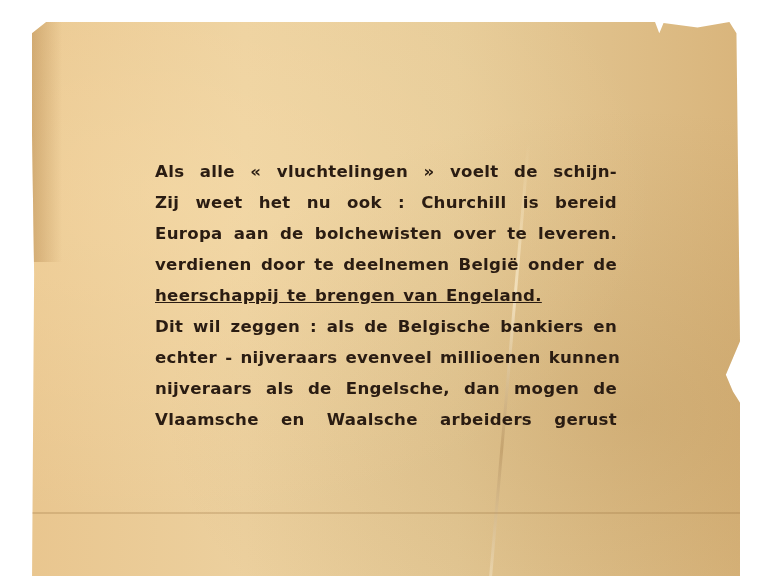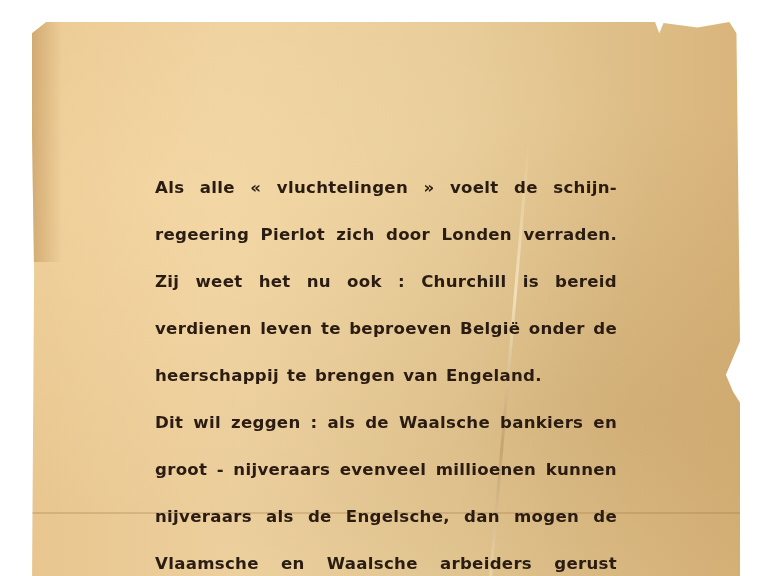--- a/index.html
+++ b/index.html
@@ -36,7 +36,7 @@
   .line {
     height:31px; line-height:31px; white-space:nowrap;
     text-align:justify; text-align-last:justify;
-    letter-spacing:0.3px; word-spacing:2px;margin-top:16px;
+    letter-spacing:0.3px; word-spacing:2px;
   }
   .line.last { text-align-last:left; }
 </style>

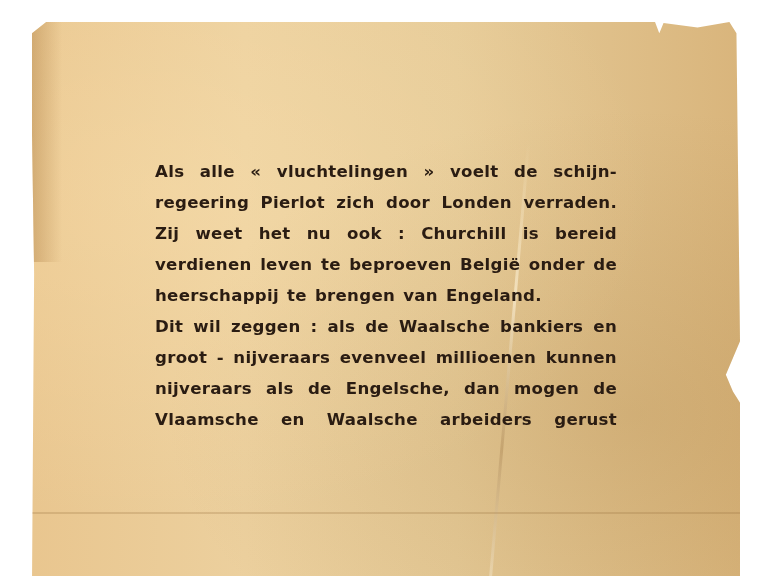--- a/index.html
+++ b/index.html
@@ -51,7 +51,6 @@
 
 <div class="text-block">
   <div class="line">Als alle « vluchtelingen » voelt de schijn-</div>
-  <div class="line">regeering Pierlot zich door Londen verraden.</div>
   <div class="line">Zij weet het nu ook : Churchill is bereid</div>
   <div class="line">verdienen leven te beproeven België onder de</div>
   <div class="line last">heerschappij te brengen van Engeland.</div>

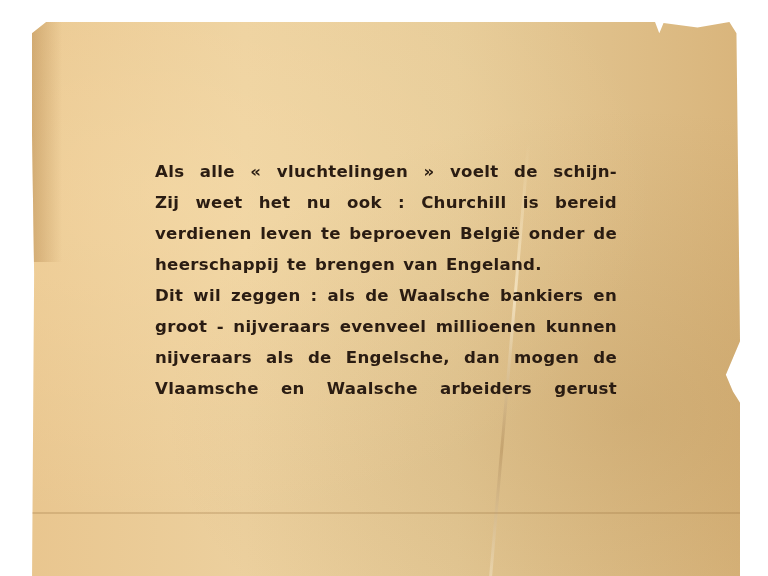--- a/index.html
+++ b/index.html
@@ -52,6 +52,7 @@
 <div class="text-block">
   <div class="line">Als alle « vluchtelingen » voelt de schijn-</div>
   <div class="line">Zij weet het nu ook : Churchill is bereid</div>
+  <div class="line">Europa aan de bolchewisten over te leveren.</div>
   <div class="line">verdienen leven te beproeven België onder de</div>
   <div class="line last">heerschappij te brengen van Engeland.</div>
   <div class="line">Dit wil zeggen : als de Waalsche bankiers en</div>

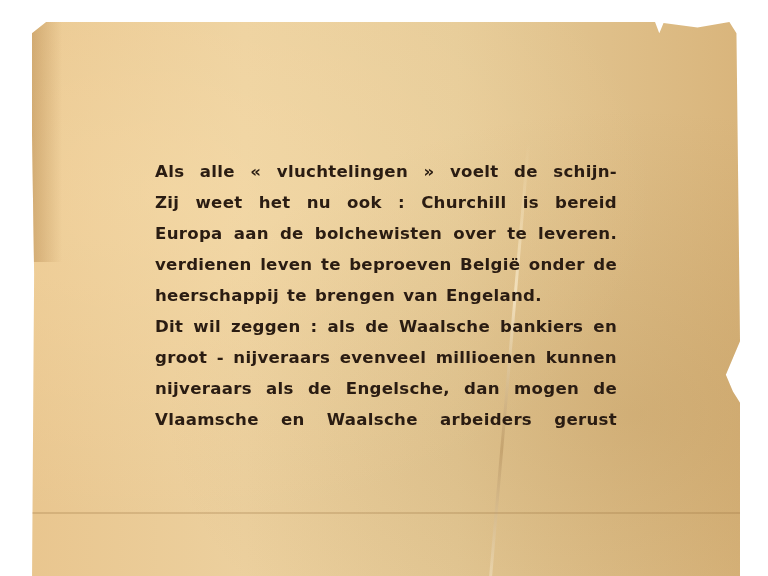--- a/index.html
+++ b/index.html
@@ -53,7 +53,7 @@
   <div class="line">Als alle « vluchtelingen » voelt de schijn-</div>
   <div class="line">Zij weet het nu ook : Churchill is bereid</div>
   <div class="line">Europa aan de bolchewisten over te leveren.</div>
-  <div class="line">verdienen leven te beproeven België onder de</div>
+  <div class="line">verdienen door te deelnemen België onder de</div>
   <div class="line last">heerschappij te brengen van Engeland.</div>
   <div class="line">Dit wil zeggen : als de Waalsche bankiers en</div>
   <div class="line">groot - nijveraars evenveel millioenen kunnen</div>

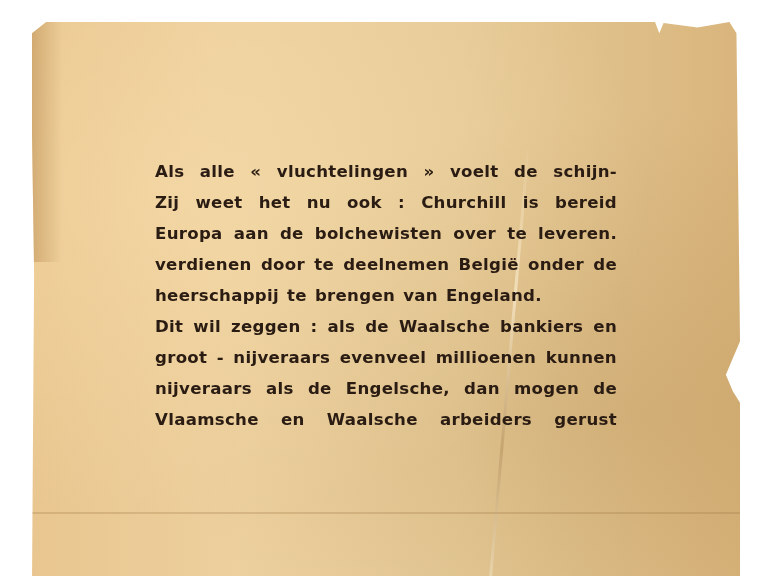--- a/index.html
+++ b/index.html
@@ -38,7 +38,7 @@
     text-align:justify; text-align-last:justify;
     letter-spacing:0.3px; word-spacing:2px;
   }
-  .line.last { text-align-last:left; }
+  .line.last { text-align-last:left;text-decoration:underline; }
 </style>
 </head>
 <body>

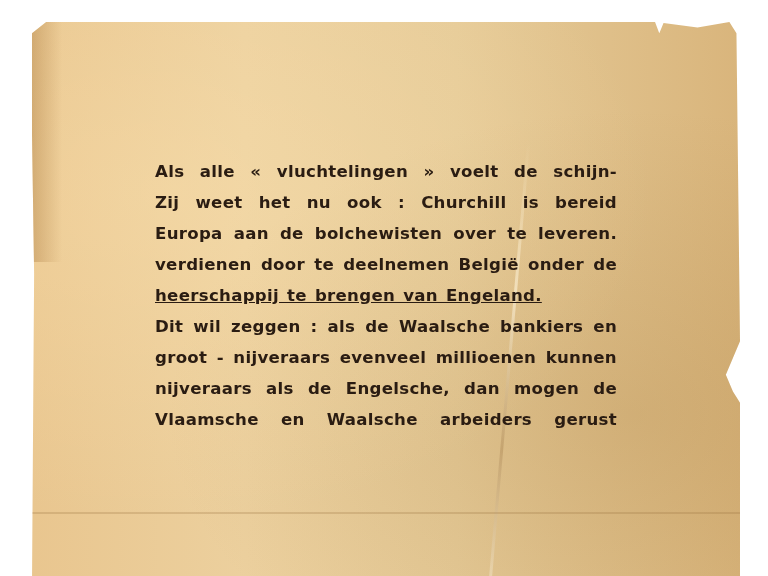--- a/index.html
+++ b/index.html
@@ -55,7 +55,7 @@
   <div class="line">Europa aan de bolchewisten over te leveren.</div>
   <div class="line">verdienen door te deelnemen België onder de</div>
   <div class="line last">heerschappij te brengen van Engeland.</div>
-  <div class="line">Dit wil zeggen : als de Waalsche bankiers en</div>
+  <div class="line">Dit wil zeggen : als de Belgische bankiers en</div>
   <div class="line">groot - nijveraars evenveel millioenen kunnen</div>
   <div class="line">nijveraars als de Engelsche, dan mogen de</div>
   <div class="line">Vlaamsche en Waalsche arbeiders gerust</div>

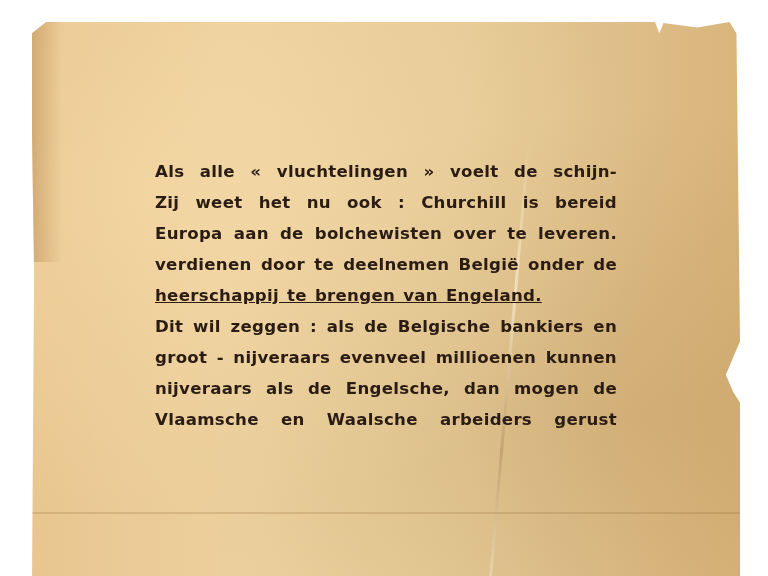--- a/index.html
+++ b/index.html
@@ -56,7 +56,7 @@
   <div class="line">verdienen door te deelnemen België onder de</div>
   <div class="line last">heerschappij te brengen van Engeland.</div>
   <div class="line">Dit wil zeggen : als de Belgische bankiers en</div>
-  <div class="line">groot - nijveraars evenveel millioenen kunnen</div>
+  <div class="line">echter - nijveraars evenveel millioenen kunnen</div>
   <div class="line">nijveraars als de Engelsche, dan mogen de</div>
   <div class="line">Vlaamsche en Waalsche arbeiders gerust</div>
 </div>

